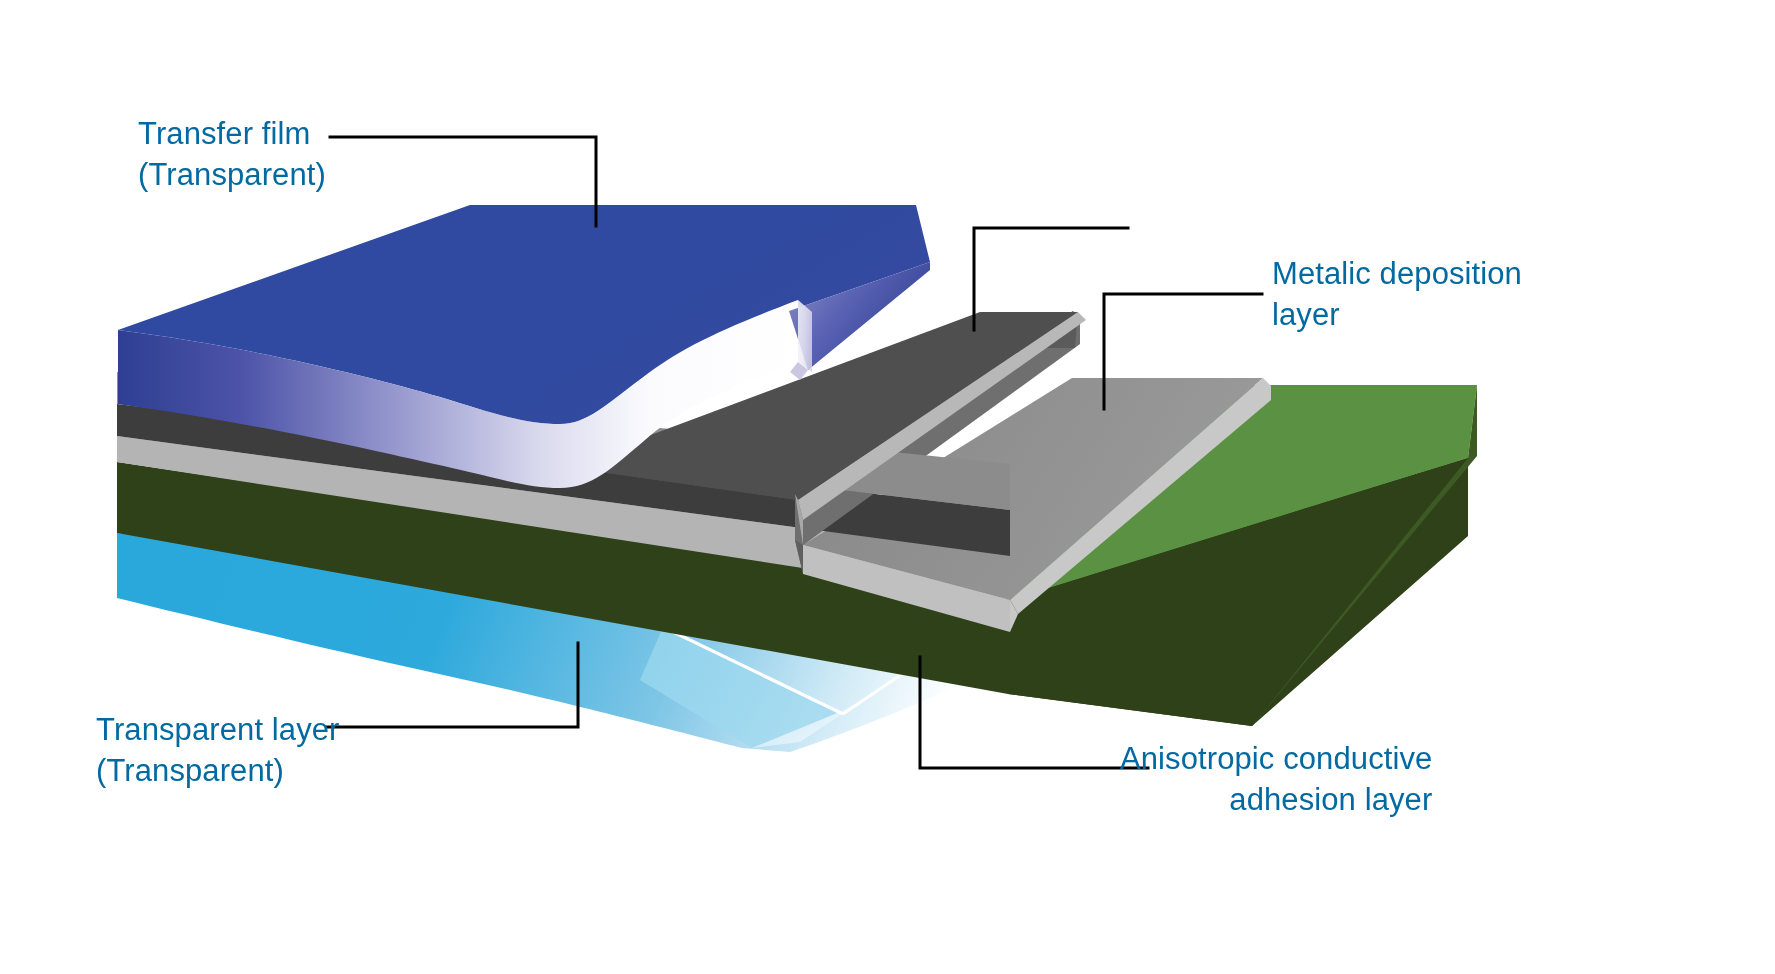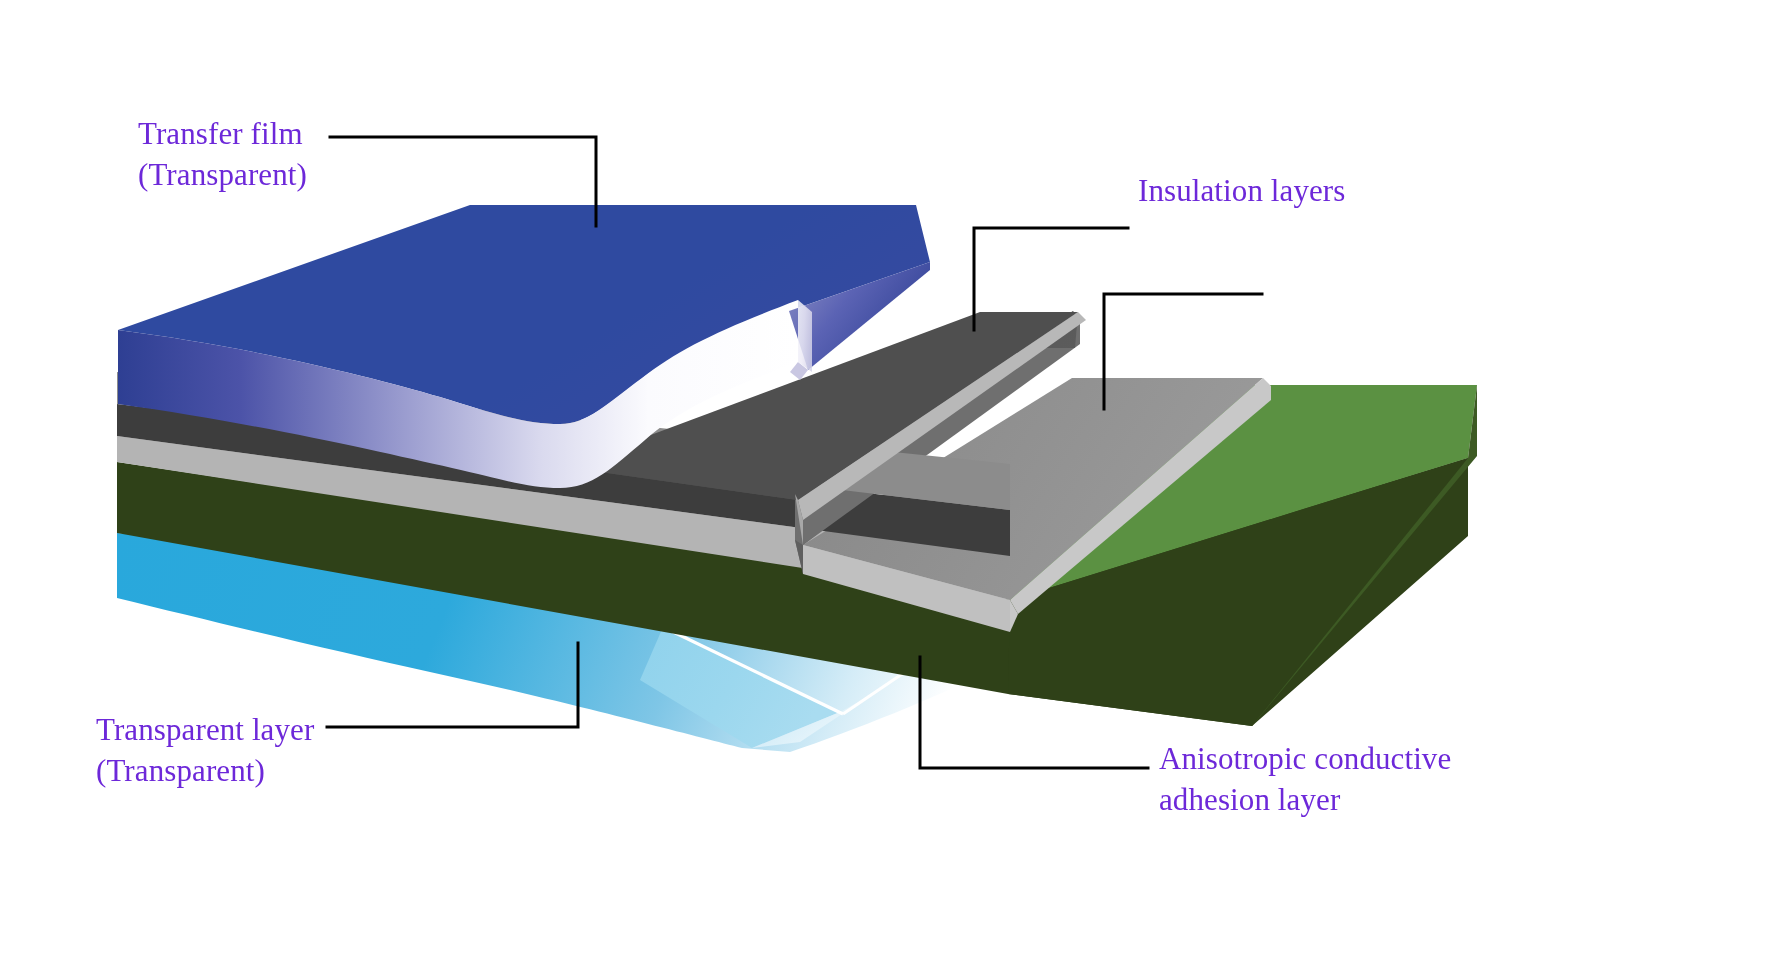--- a/index.html
+++ b/index.html
@@ -28,10 +28,10 @@
   }
   .callout-label {
     position: absolute;
-    color: #6d28d9;
+    color: #0369a1;
     font-size: 31px;
     line-height: 41px;
-    font-family: Liberation Serif, serif;
+    font-family: Liberation Sans, sans-serif;
     white-space: pre-line;
     letter-spacing: 0.1px;
   }

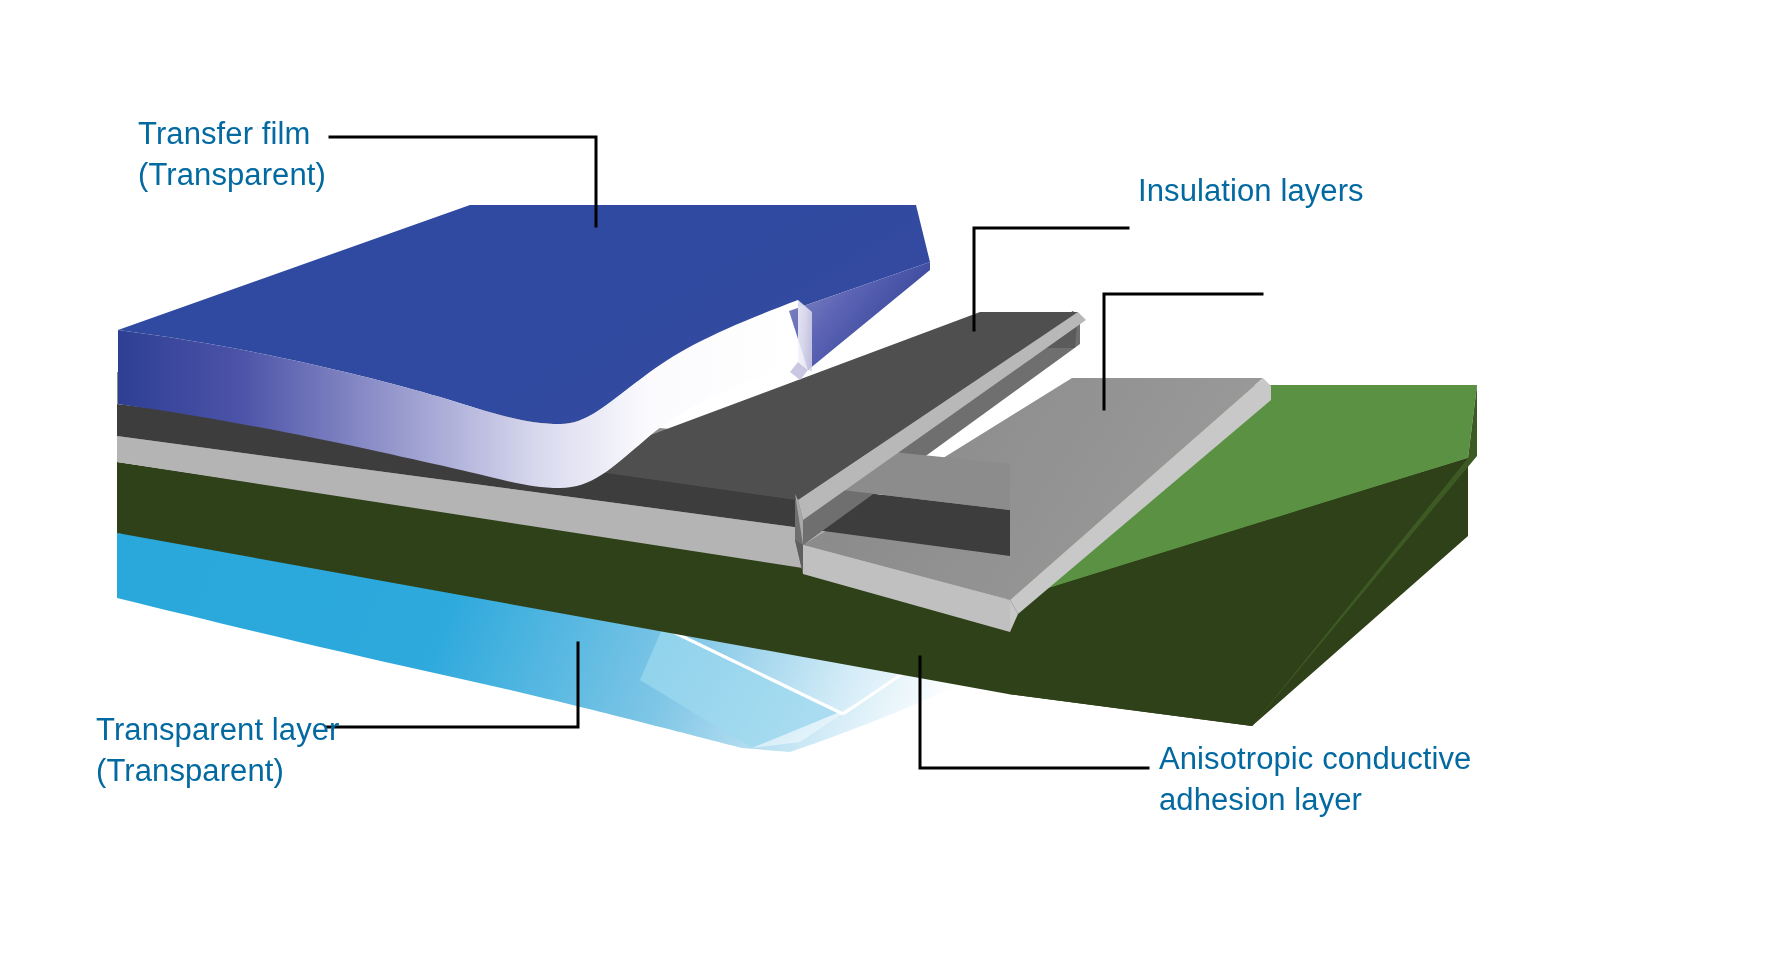--- a/index.html
+++ b/index.html
@@ -214,7 +214,6 @@
   <div class="callout-label lbl-transfer-film">Transfer film
 (Transparent)</div>
 
-  <div class="callout-label lbl-insulation">Insulation layers</div>
 
 
   <div class="callout-label lbl-protection">Transparent layer

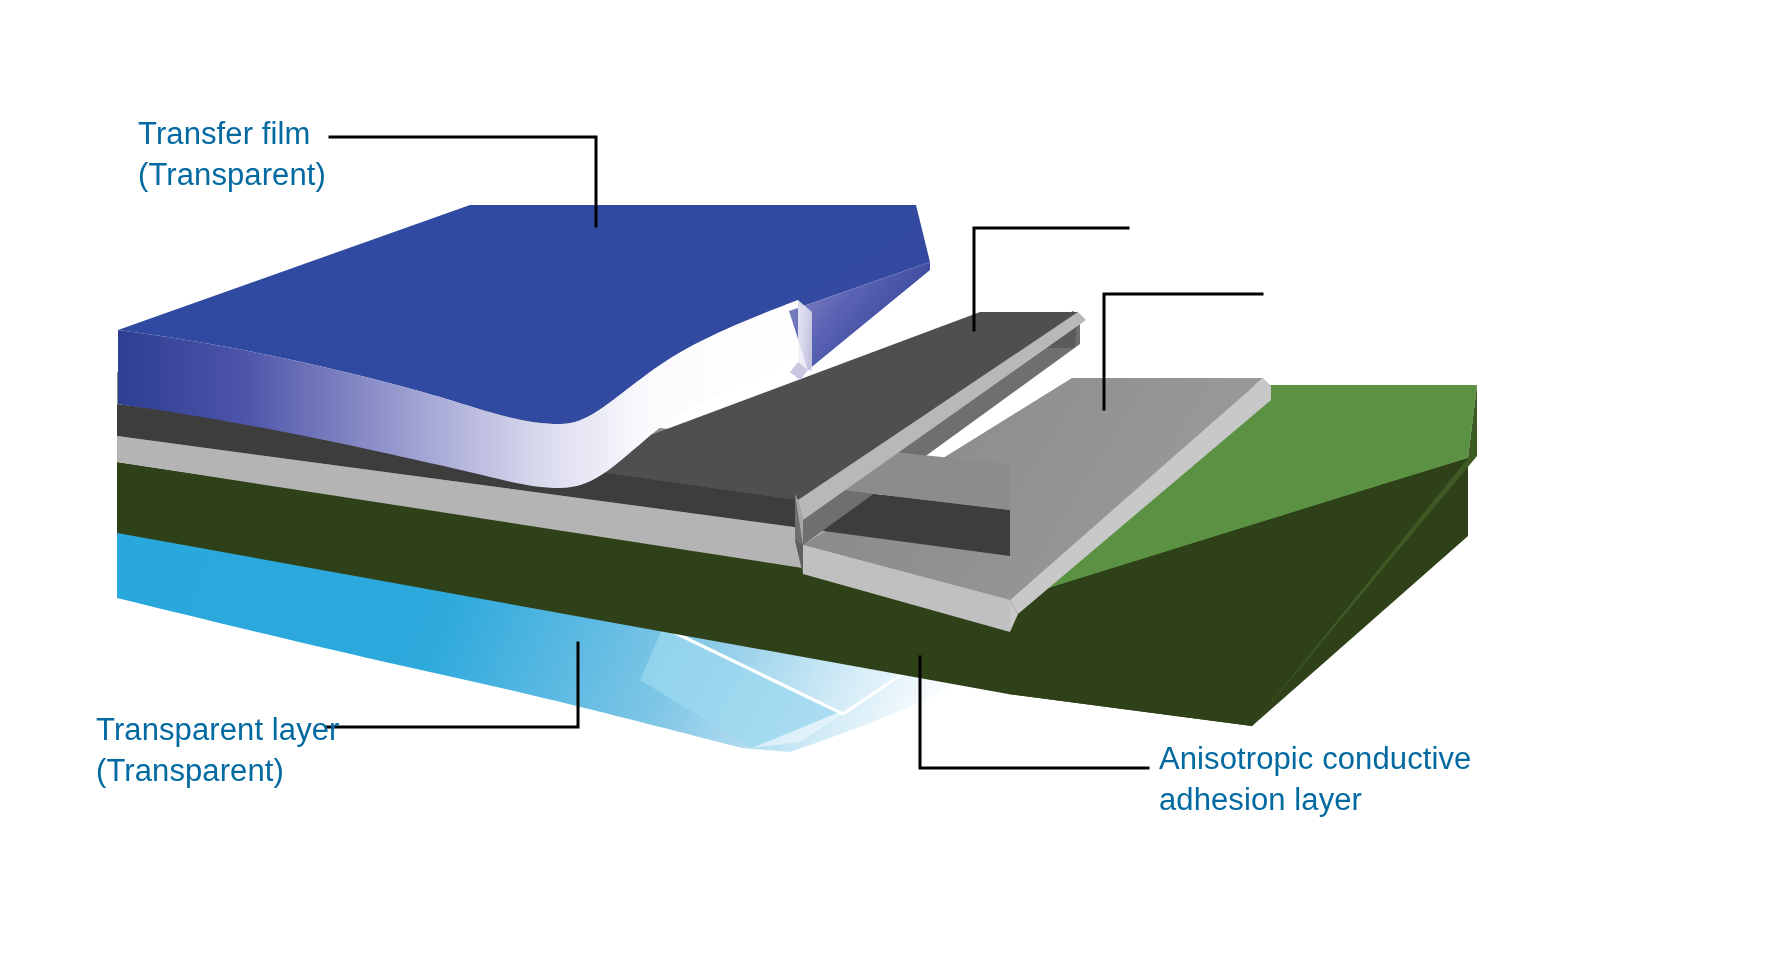--- a/index.html
+++ b/index.html
@@ -215,6 +215,8 @@
 (Transparent)</div>
 
 
+  <div class="callout-label lbl-metalic">Metalic deposition
+layer</div>
 
   <div class="callout-label lbl-protection">Transparent layer
 (Transparent)</div>

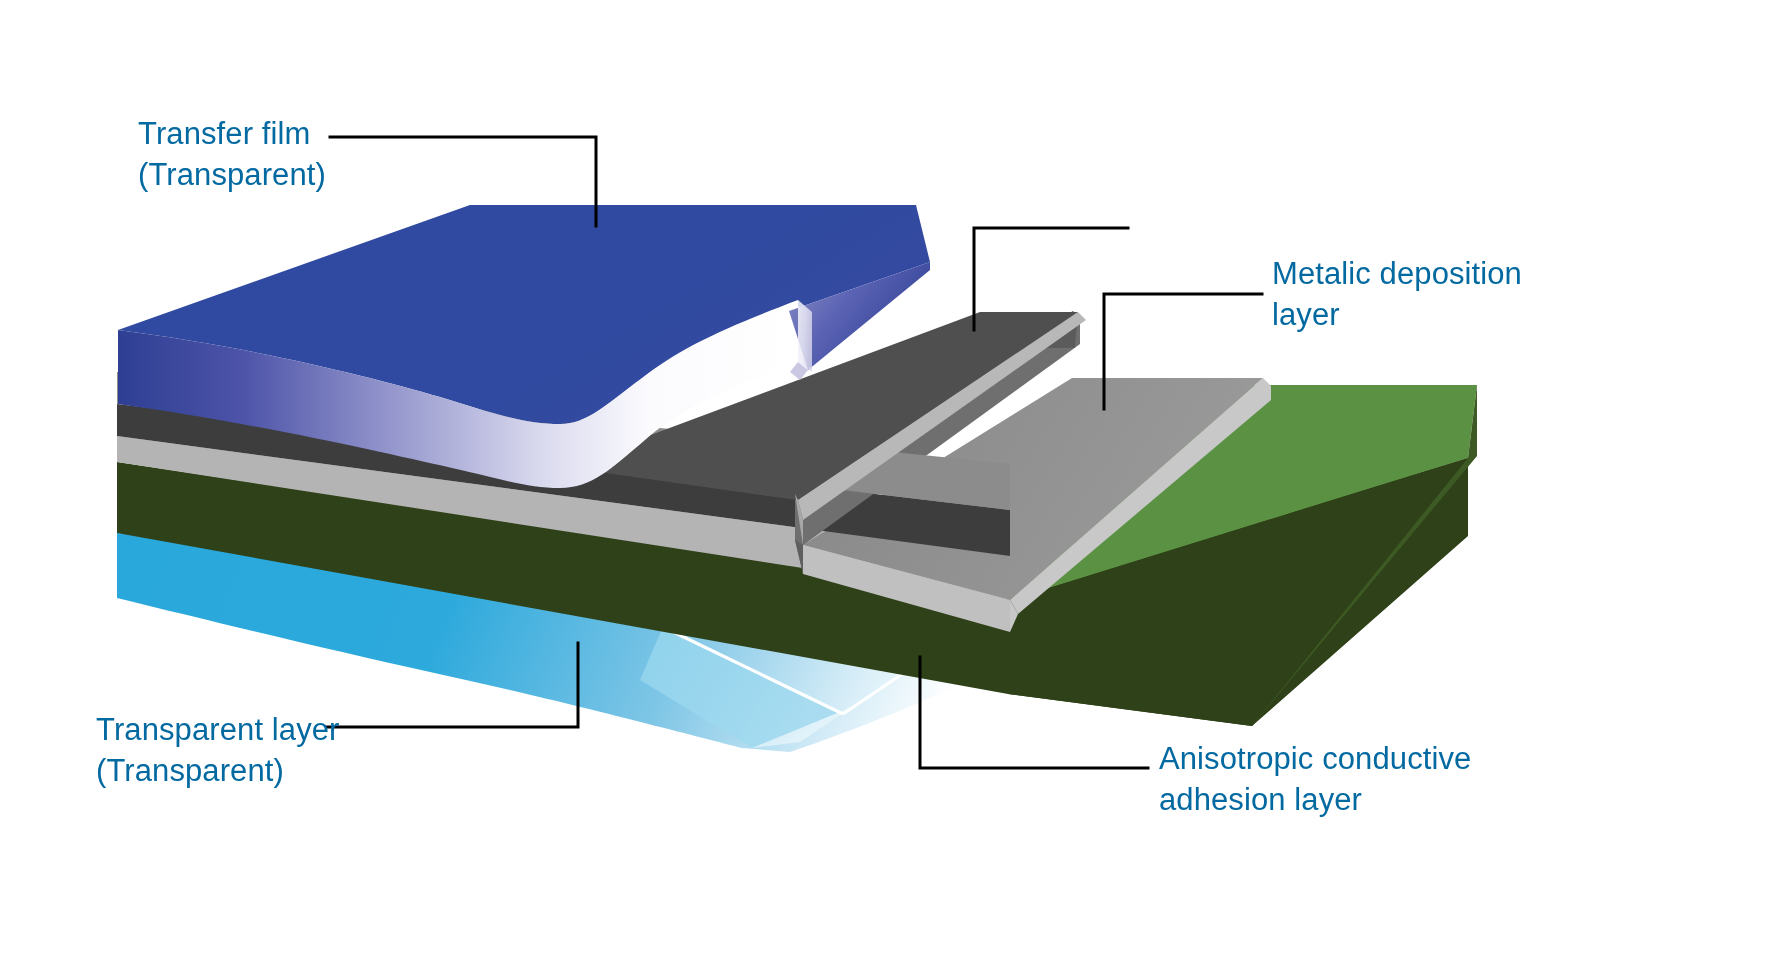--- a/index.html
+++ b/index.html
@@ -39,7 +39,7 @@
   .lbl-insulation      { left: 1138px; top: 170px; text-align: left; }
   .lbl-metalic         { left: 1272px; top: 253px; text-align: left; }
   .lbl-protection      { left: 96px;  top: 709px;  text-align: left; }
-  .lbl-anisotropic     { left: 1159px; top: 738px; text-align: left; }
+  .lbl-anisotropic     { left: 1120px; top: 738px; text-align: right; }
 </style>
 </head>
 <body>

